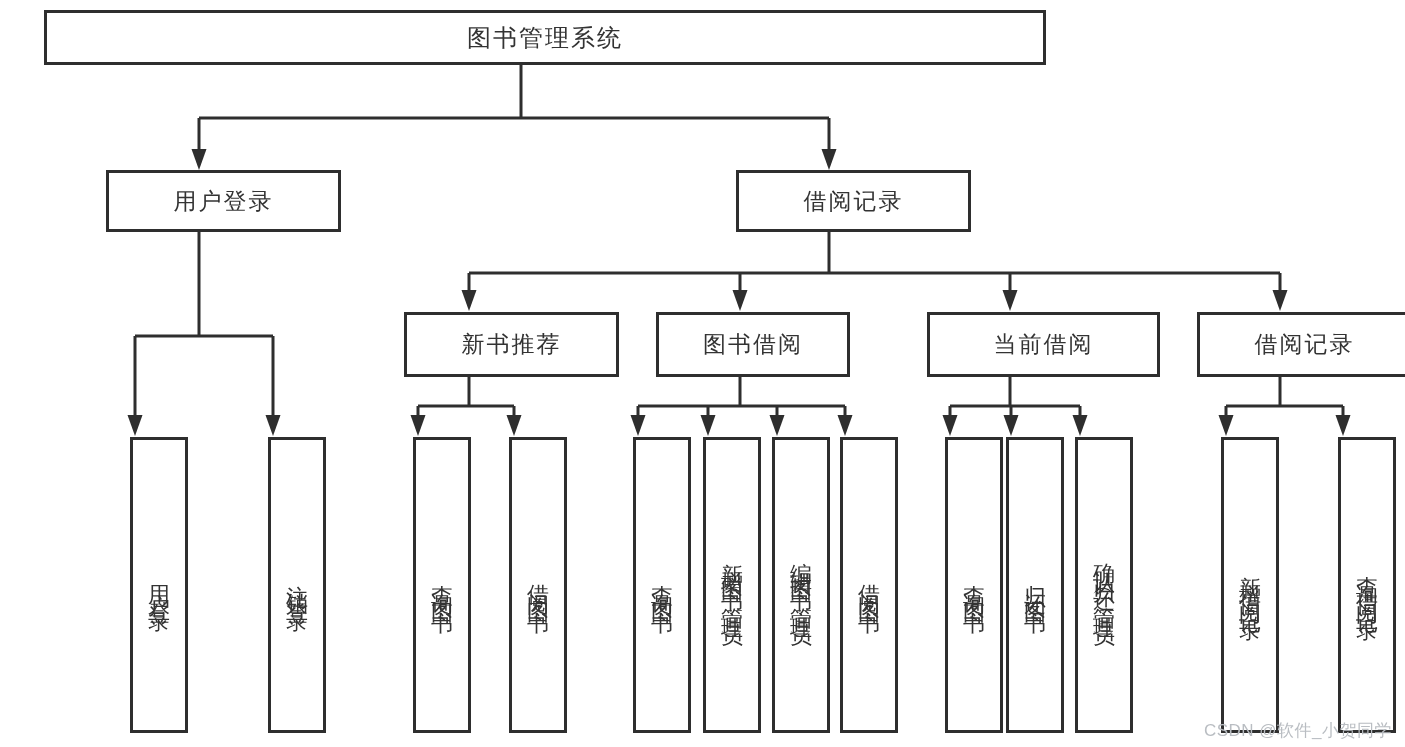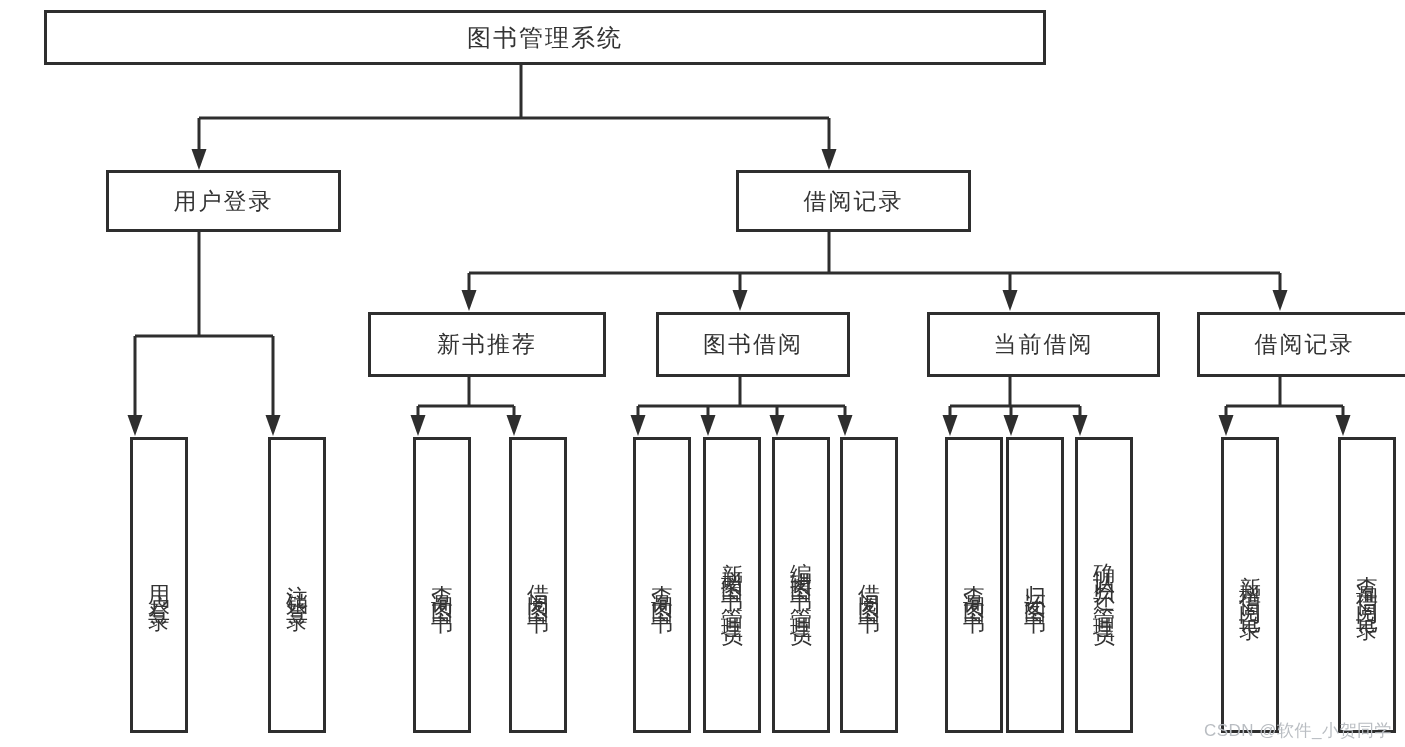--- a/index.html
+++ b/index.html
@@ -124,7 +124,7 @@
     <span>借阅记录</span>
   </div>
 
-  <div class="node h-node" style="left:344px; top:312px; width:238px; height:65px;font-family:Liberation Serif, serif;">
+  <div class="node h-node" style="left:380px; top:312px; width:215px; height:65px;font-family:Liberation Serif, serif;">
     <span>新书推荐</span>
   </div>
   <div class="node h-node" style="left:632px; top:312px; width:194px; height:65px;">

